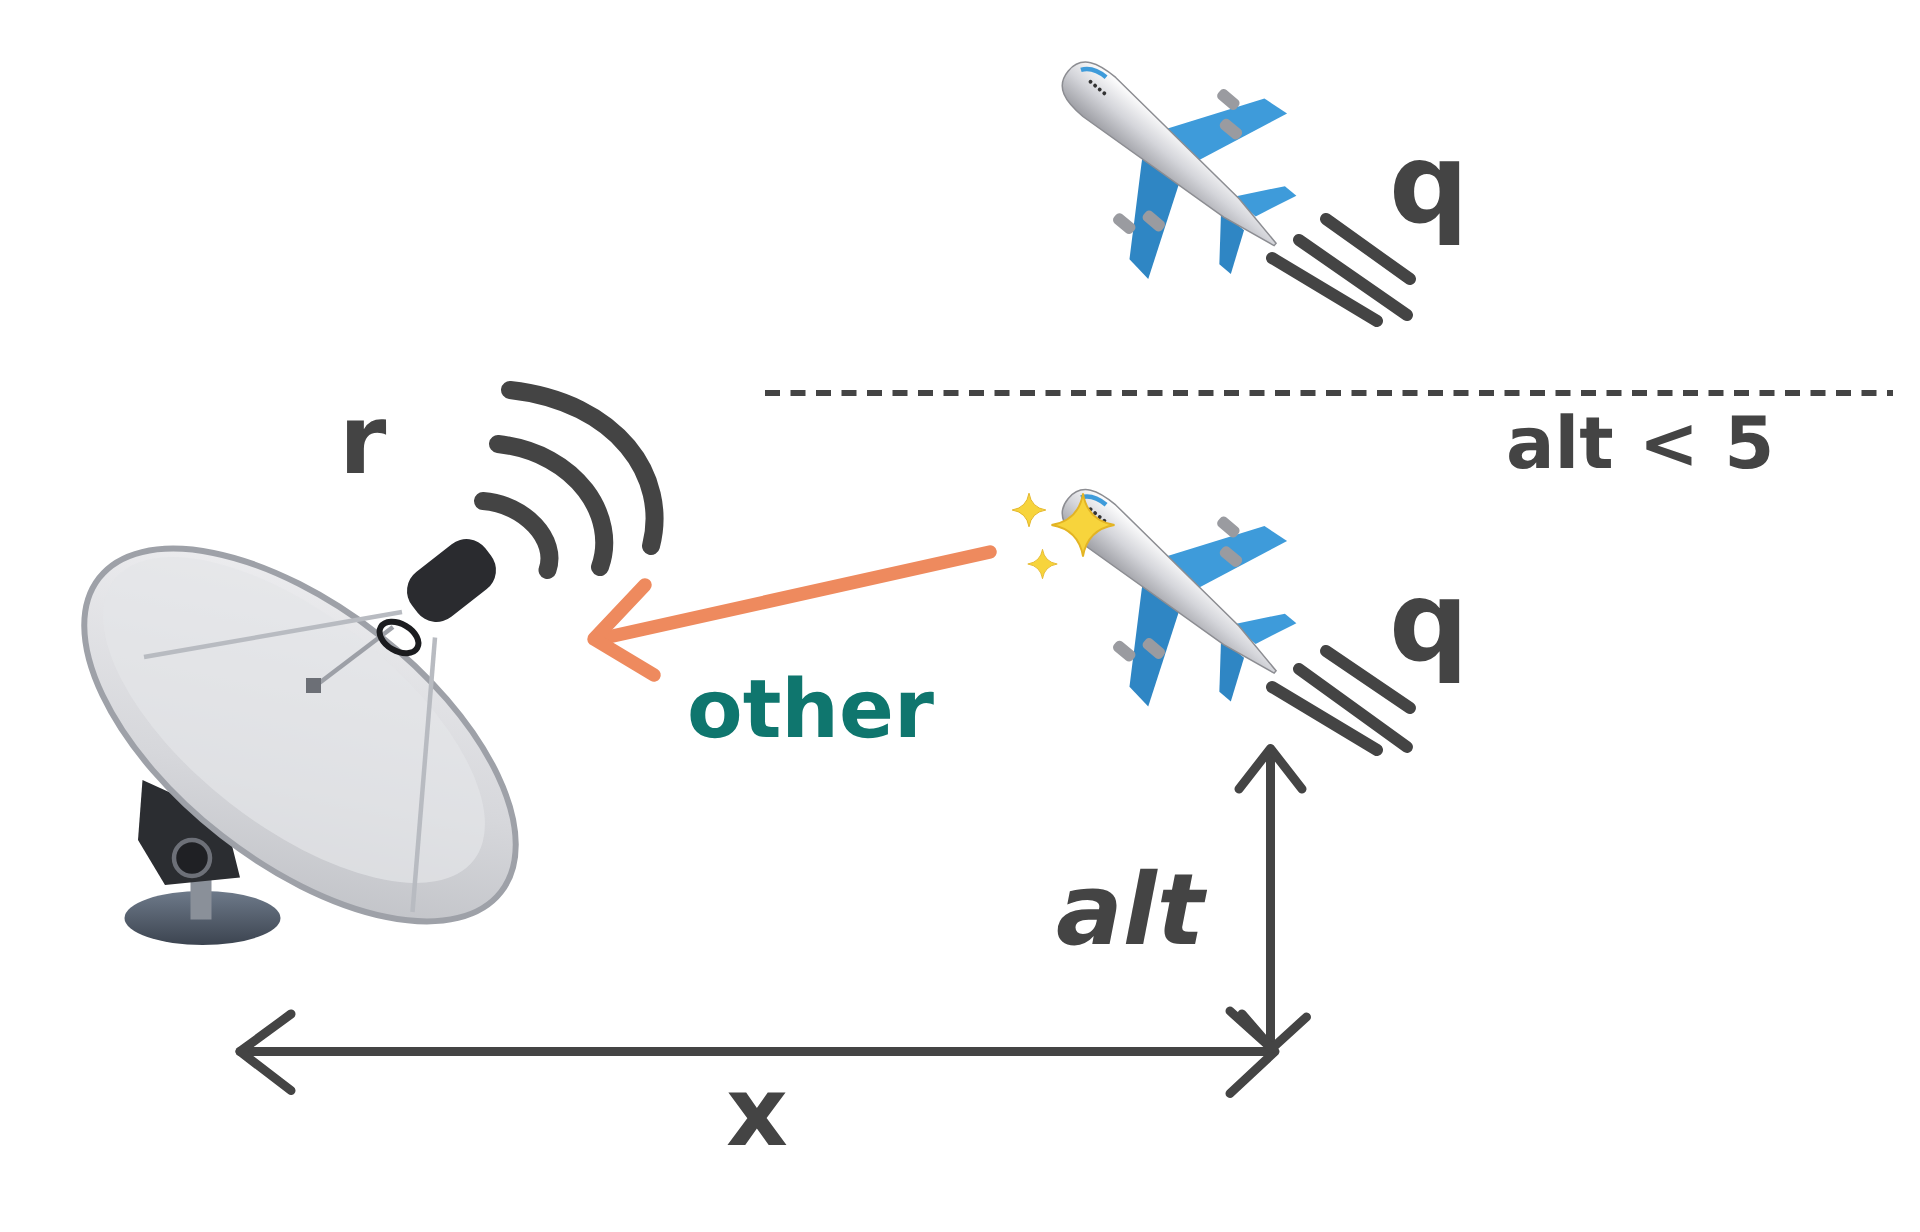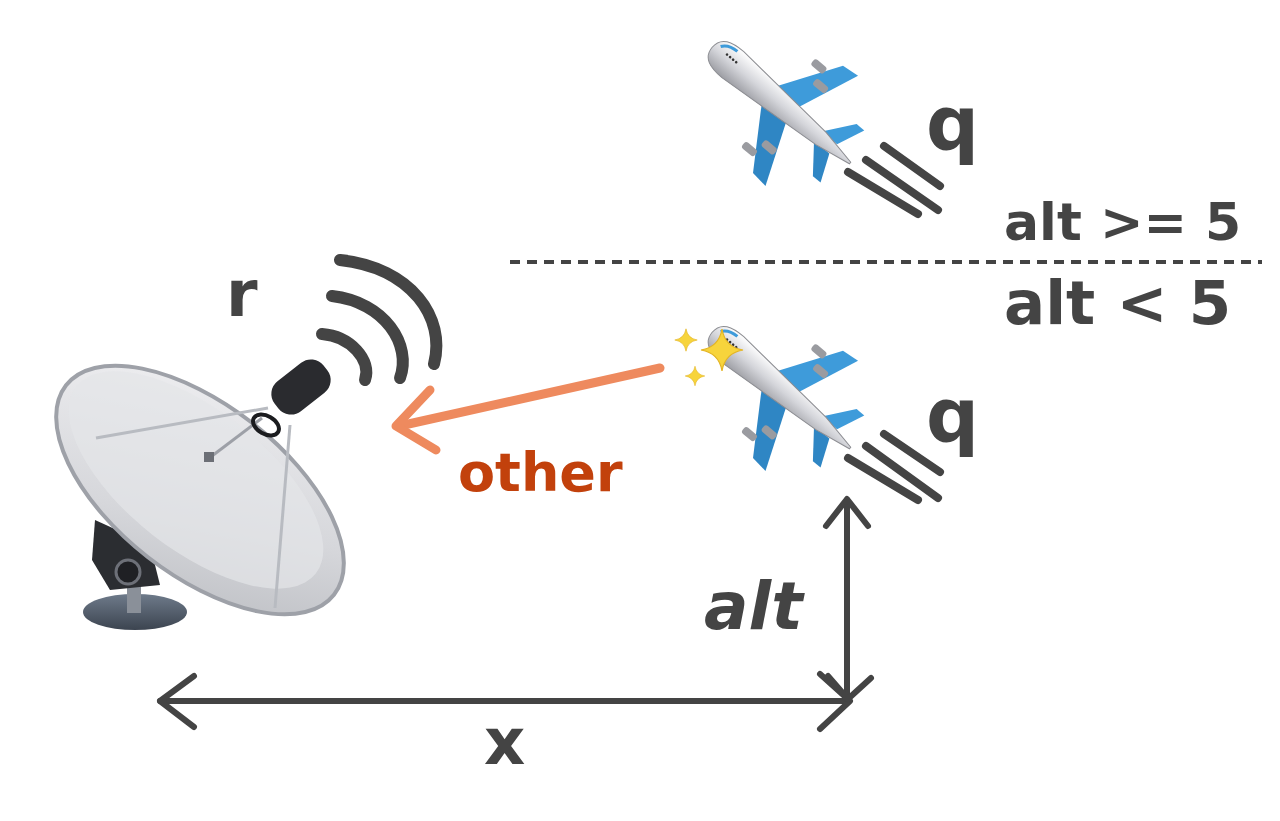--- a/index.html
+++ b/index.html
@@ -124,7 +124,6 @@
 
   <div class="lbl" style="left:226px; top:262px; font-size:64px;">r</div>
   <div class="lbl" style="left:926px; top:86px; font-size:74px;">q</div>
-  <div class="lbl" style="left:1004px; top:196px; font-size:52px;">alt &gt;= 5</div>
   <div class="lbl" style="left:1004px; top:272px; font-size:61px;">alt &lt; 5</div>
   <div class="lbl" style="left:926px; top:378px; font-size:74px;">q</div>
   <div class="lbl" style="left:458px; top:446px; font-size:54px; color:#c2410c;">other</div>

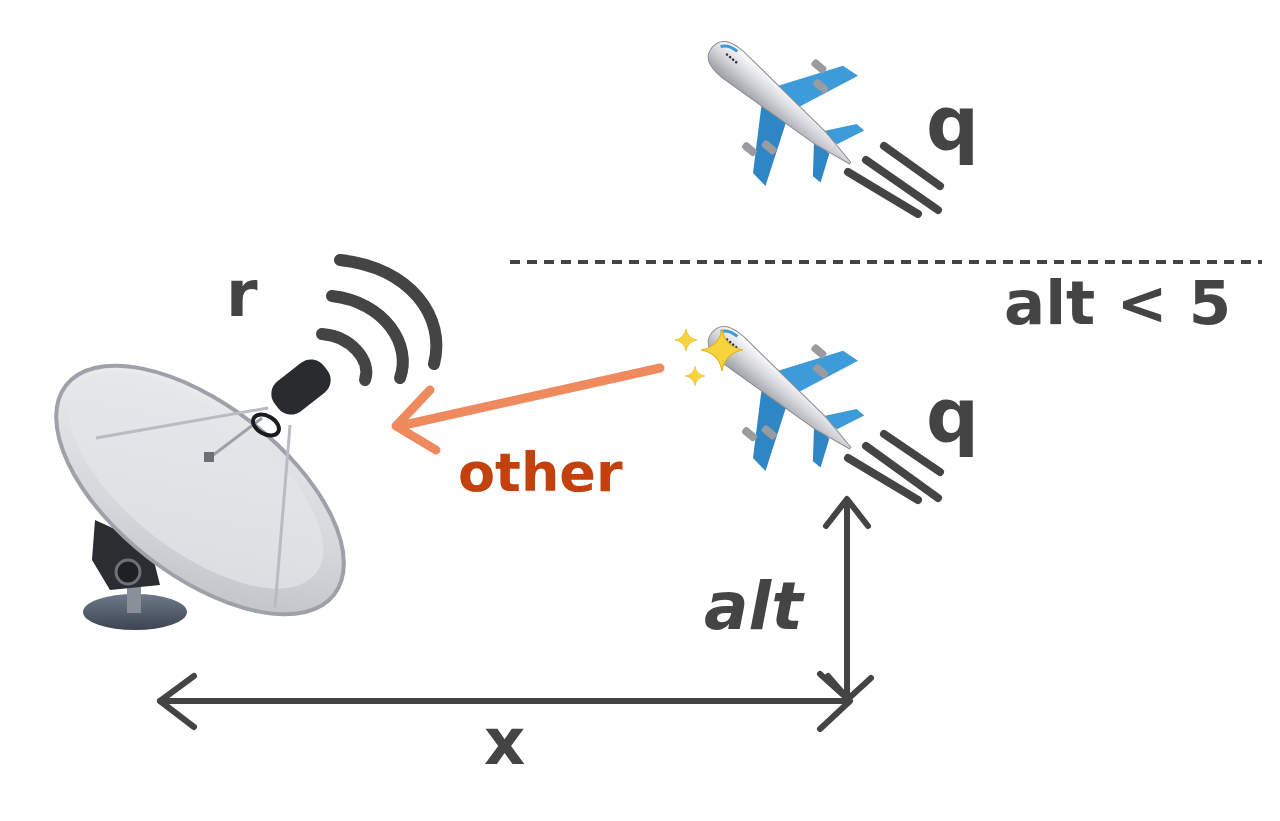--- a/index.html
+++ b/index.html
@@ -124,7 +124,7 @@
 
   <div class="lbl" style="left:226px; top:262px; font-size:64px;">r</div>
   <div class="lbl" style="left:926px; top:86px; font-size:74px;">q</div>
-  <div class="lbl" style="left:1004px; top:272px; font-size:61px;">alt &lt; 5</div>
+  <div class="lbl" style="left:1004px; top:272px; font-size:48px;">alt &lt; 5</div>
   <div class="lbl" style="left:926px; top:378px; font-size:74px;">q</div>
   <div class="lbl" style="left:458px; top:446px; font-size:54px; color:#c2410c;">other</div>
   <div class="lbl" style="left:704px; top:574px; font-size:66px;font-style:italic;">alt</div>

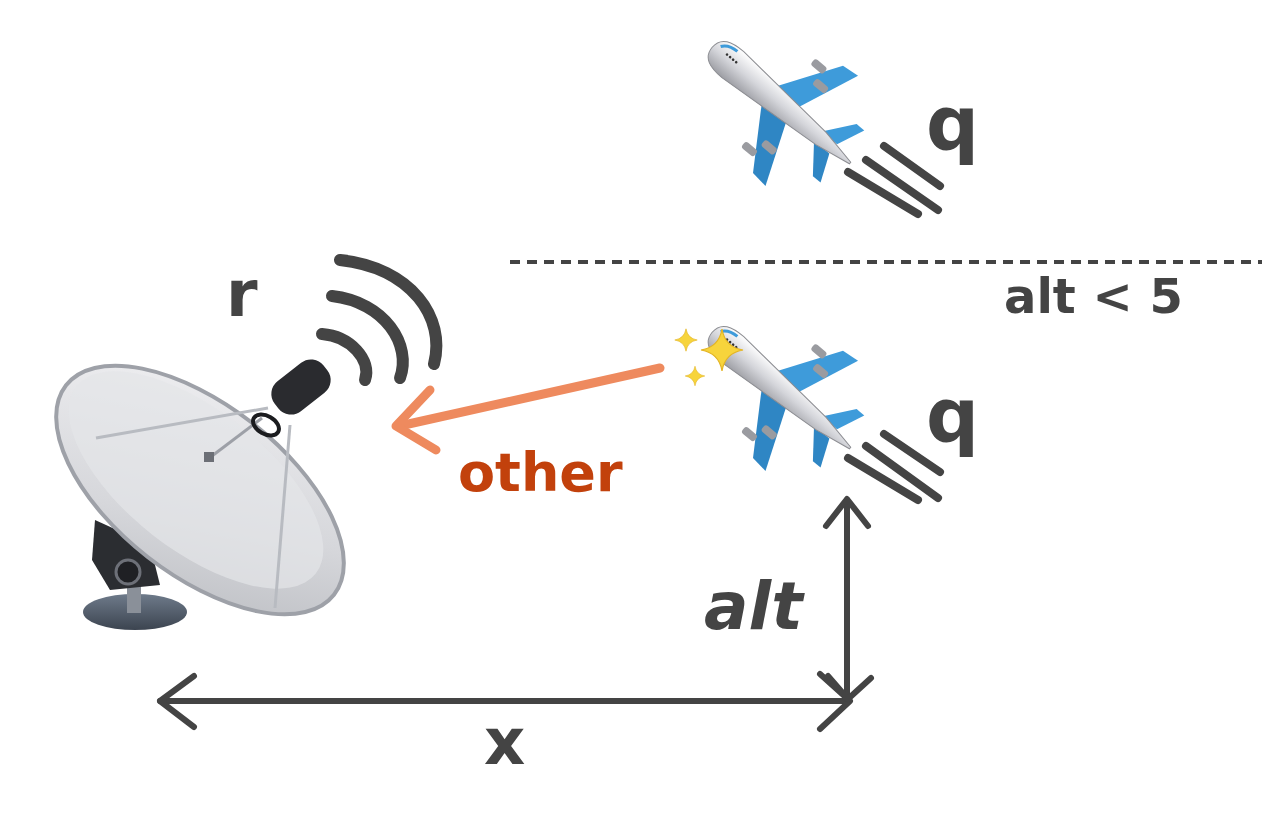--- a/index.html
+++ b/index.html
@@ -126,7 +126,7 @@
   <div class="lbl" style="left:926px; top:86px; font-size:74px;">q</div>
   <div class="lbl" style="left:1004px; top:272px; font-size:48px;">alt &lt; 5</div>
   <div class="lbl" style="left:926px; top:378px; font-size:74px;">q</div>
-  <div class="lbl" style="left:458px; top:446px; font-size:54px; color:#c2410c;">other</div>
+  <div class="lbl" style="left:458px; top:446px; font-size:54px; color:#0f766e;">other</div>
   <div class="lbl" style="left:704px; top:574px; font-size:66px;font-style:italic;">alt</div>
   <div class="lbl" style="left:484px; top:710px; font-size:64px;">x</div>
 

